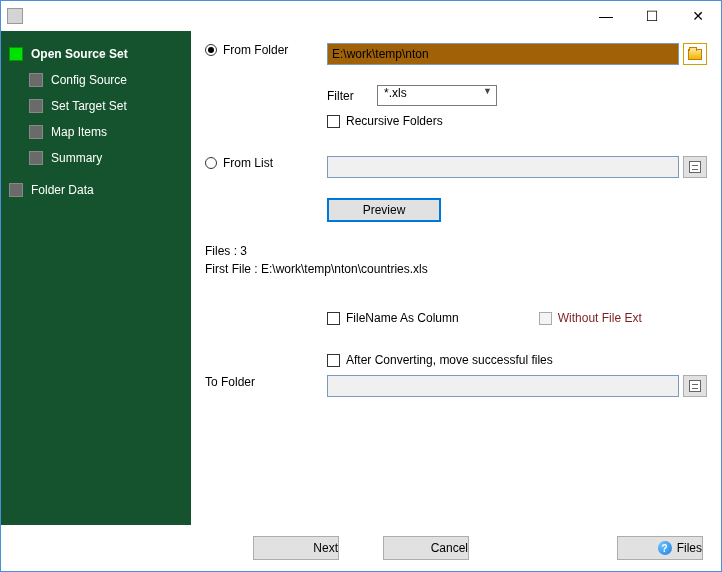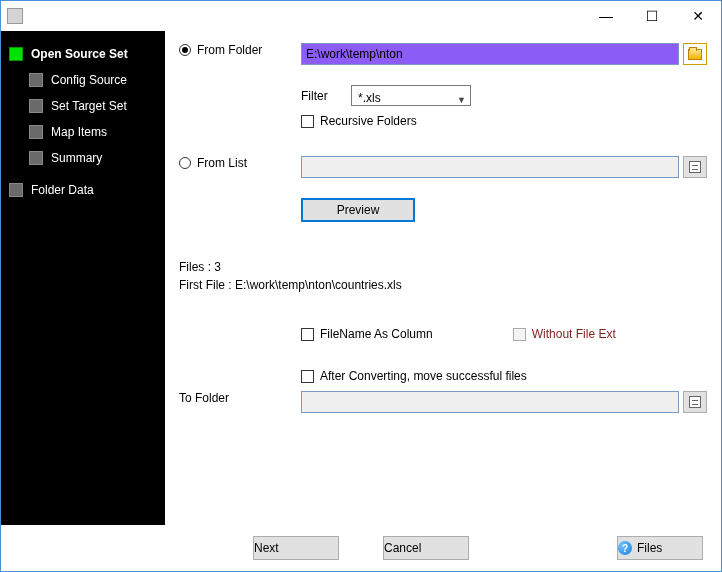--- a/index.html
+++ b/index.html
@@ -51,8 +51,8 @@
     min-height: 0;
   }
   .sidebar {
-    width: 164px;
-    background: #000000;
+    width: 190px;
+    background: #14532d;
     color: #fff;
     padding-top: 10px;
     padding-left: 6px;

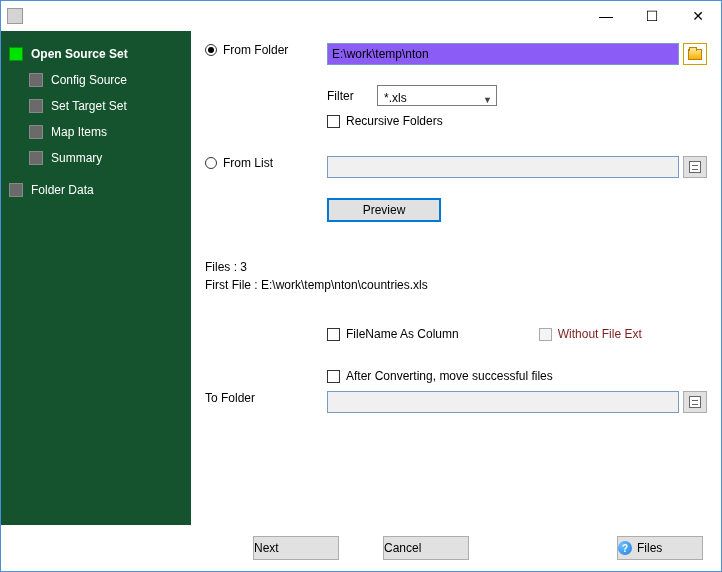--- a/index.html
+++ b/index.html
@@ -116,7 +116,7 @@
     border: 1px solid #7a9ac0;
     padding: 0 4px;
     font-size: 12px;
-    background: #8b5cf6;
+    background: #a16207;
   }
   .text-input.disabled { background:#f0f0f0; color:#888;}
   .icon-btn {

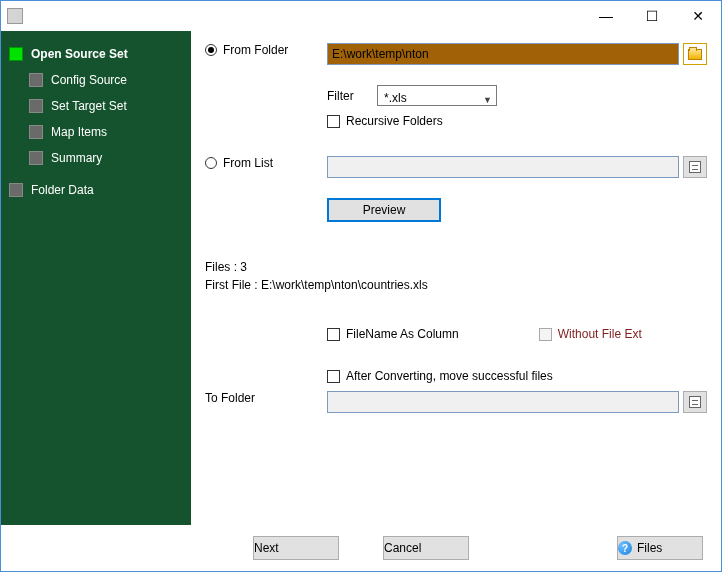--- a/index.html
+++ b/index.html
@@ -173,7 +173,7 @@
     height: 21px;
     border: 1px solid #7a7a7a;
     display: flex;
-    align-items: flex-end;
+    align-items: flex-start;
     justify-content: space-between;
     padding: 0 4px 0 6px;
     background: #fff;

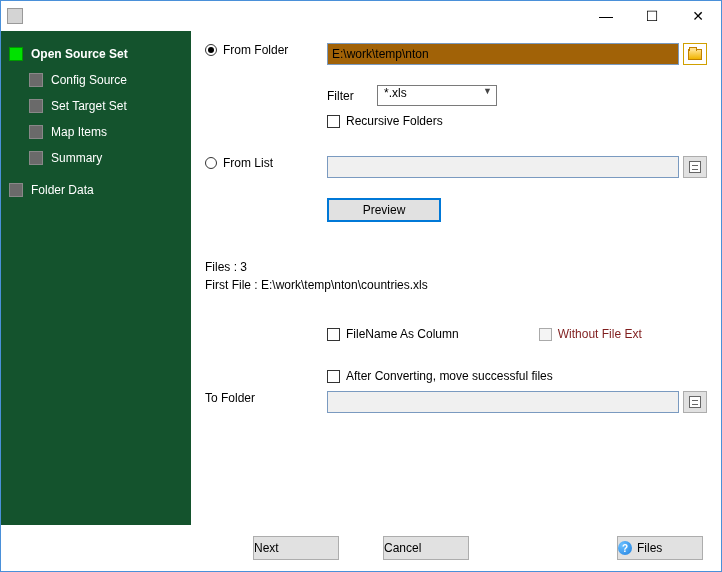--- a/index.html
+++ b/index.html
@@ -205,7 +205,7 @@
     justify-content: center;
     margin-left: 122px;
     margin-top: 16px;
-    margin-bottom: 38px;
+    margin-bottom: 22px;
     cursor: default;
   }
   .info-line { margin: 4px 0; }

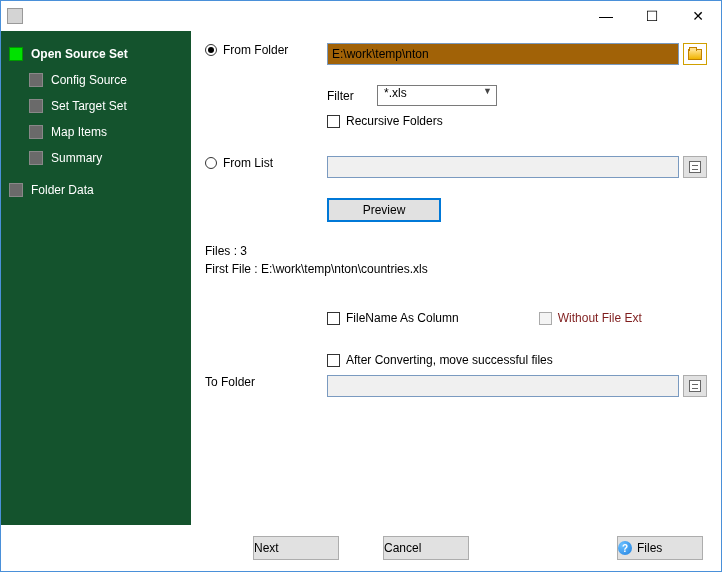--- a/index.html
+++ b/index.html
@@ -225,7 +225,7 @@
     background: #e1e1e1;
     display: flex;
     align-items: center;
-    justify-content: flex-start;
+    justify-content: flex-end;
     cursor: default;
   }
   .help-btn {

